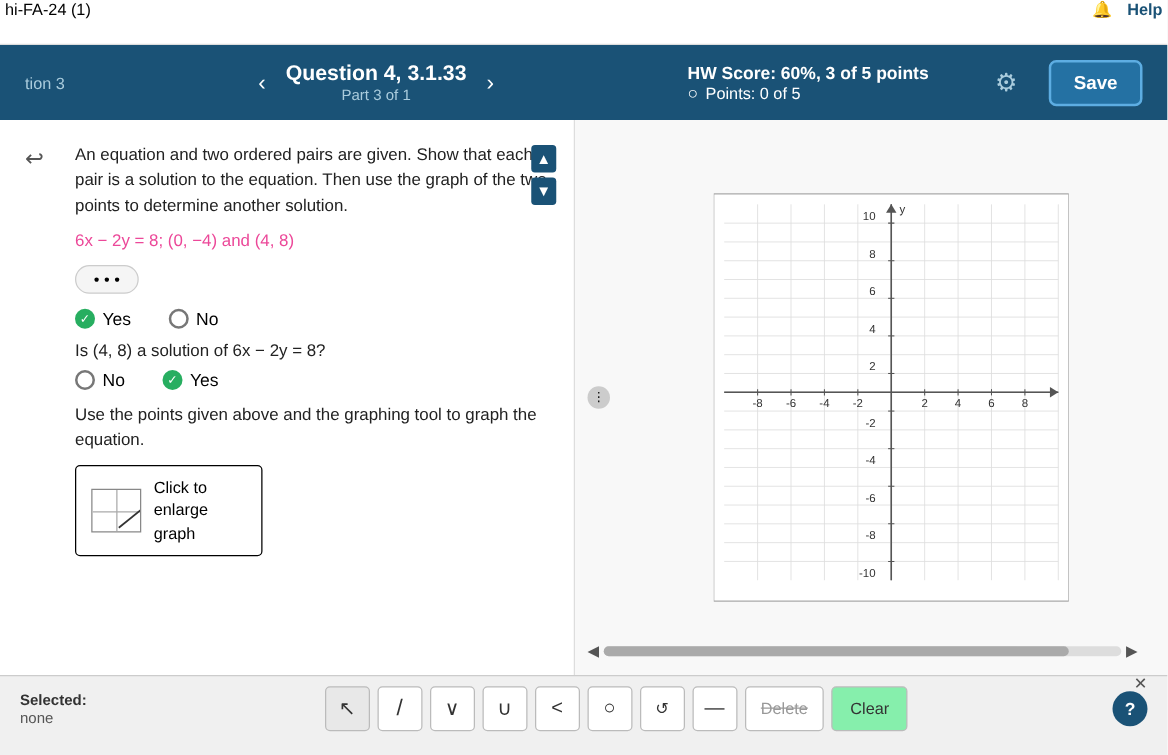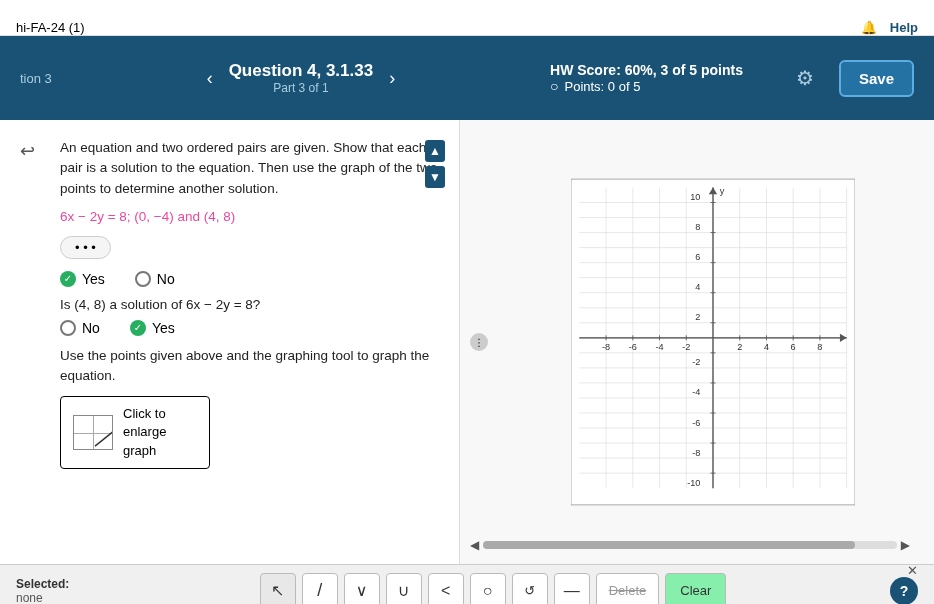--- a/index.html
+++ b/index.html
@@ -10,9 +10,9 @@
       background: #fff;
       height: 36px;
       display: flex;
-      align-items: flex-end;
+      align-items: flex-start;
       justify-content: space-between;
-      padding: 0 16px;
+      padding: 0 4px;
       border-bottom: 1px solid #ddd;
       font-size: 13px;
     }

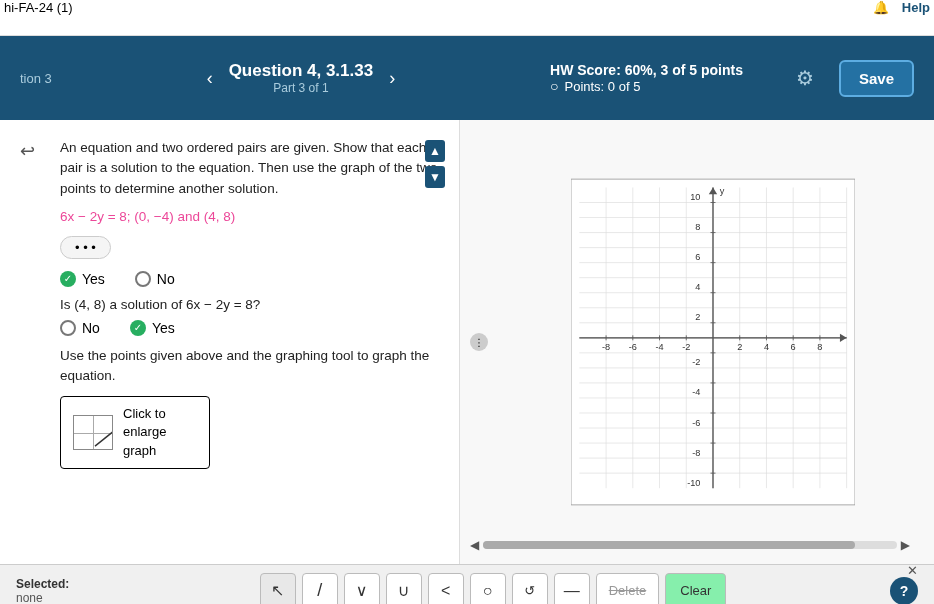--- a/index.html
+++ b/index.html
@@ -22,7 +22,7 @@
     .header {
       background: #1a5276;
       color: #fff;
-      height: 84px;
+      height: 60px;
       display: flex;
       align-items: center;
       padding: 0 20px;

